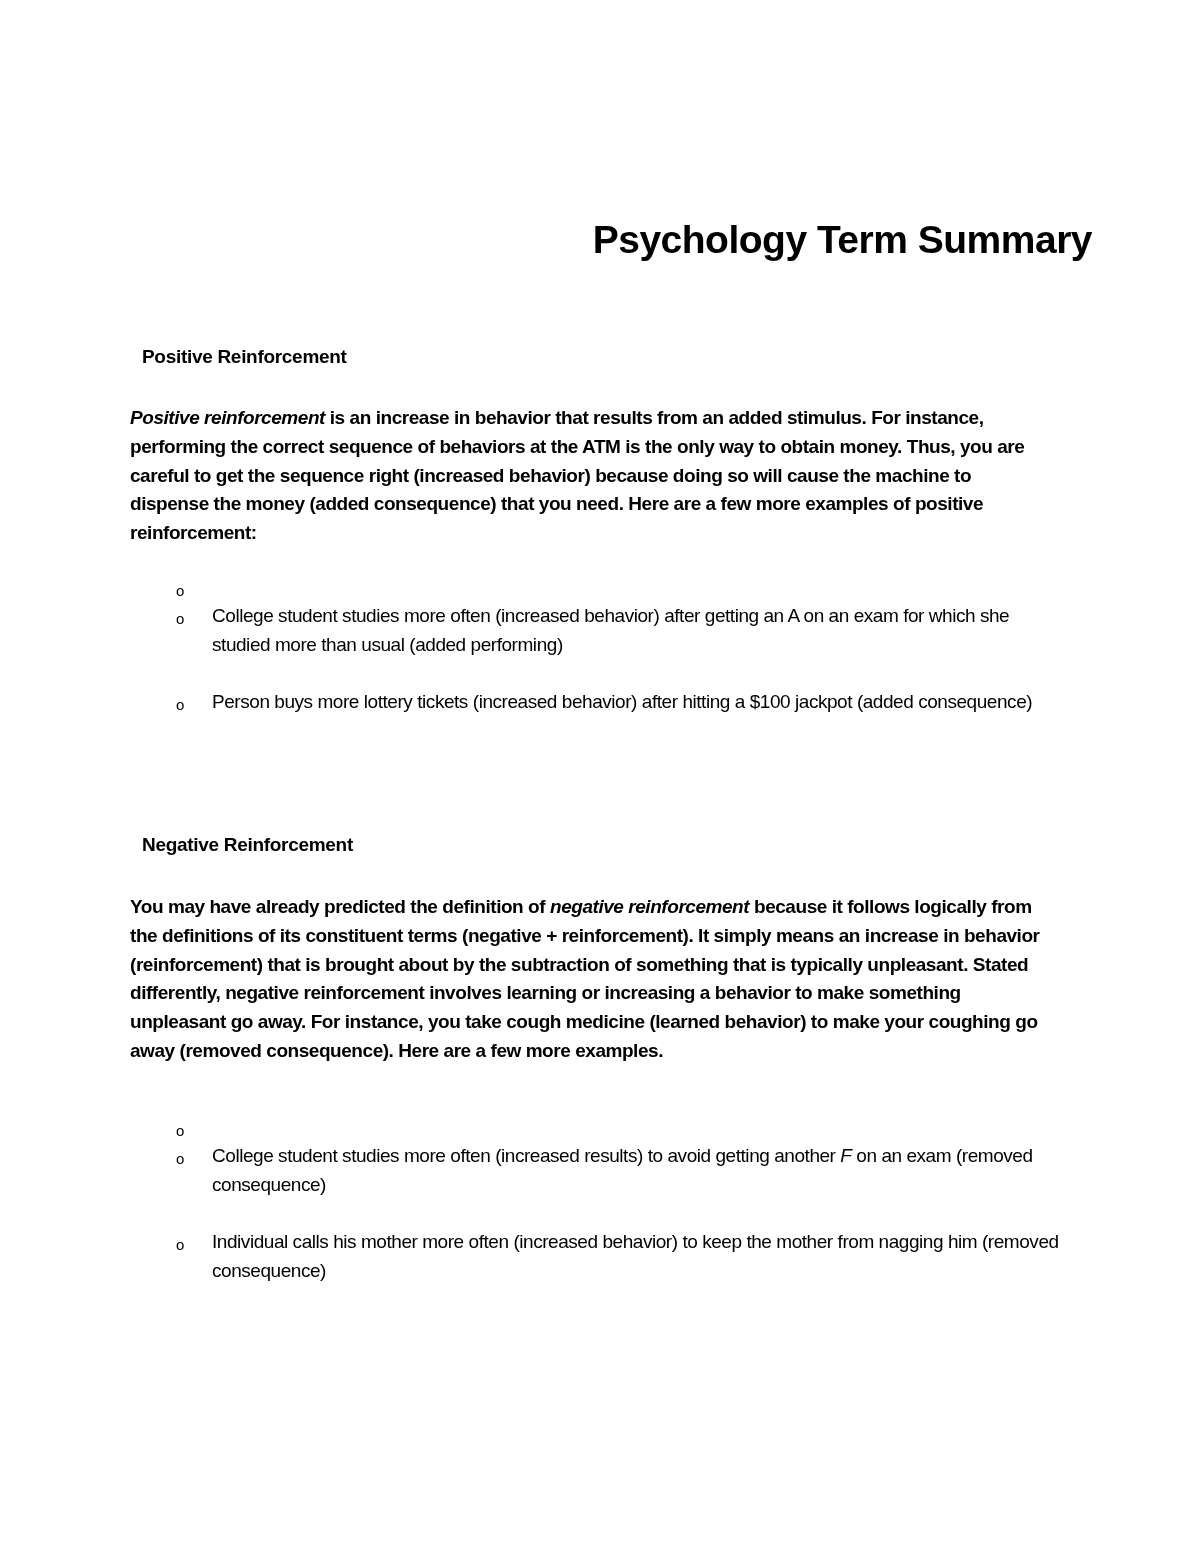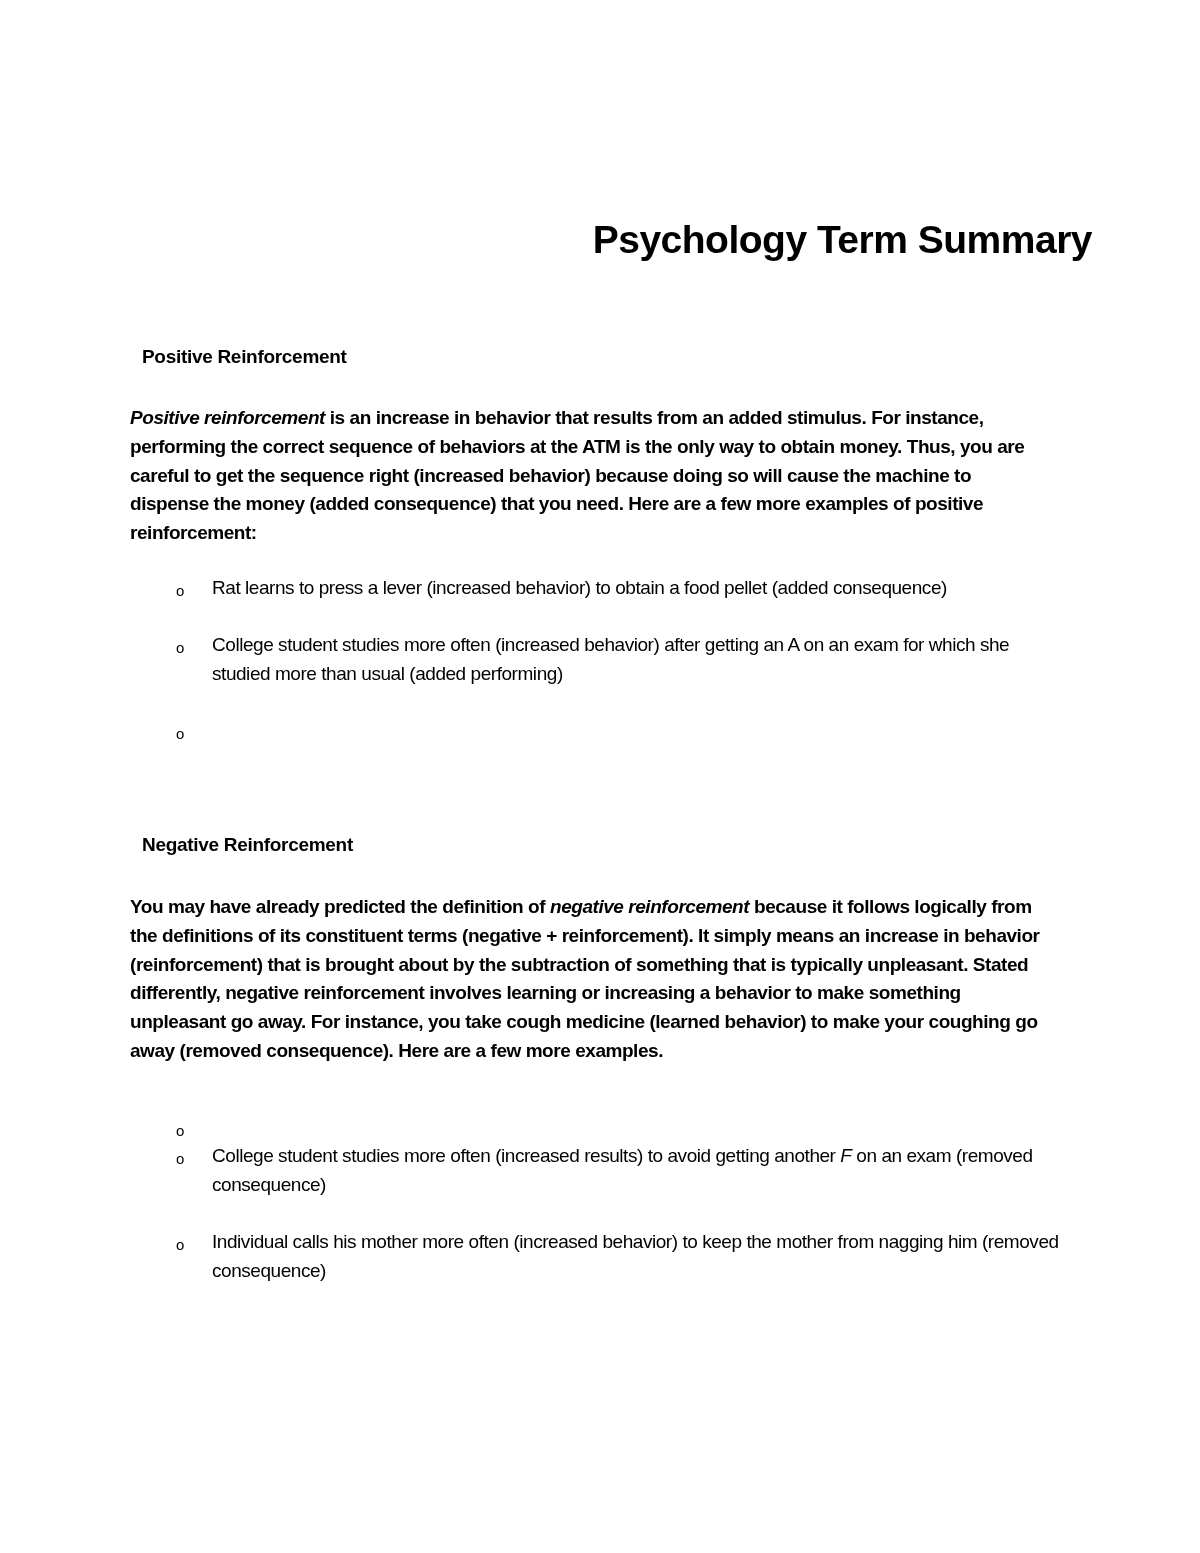--- a/index.html
+++ b/index.html
@@ -41,7 +41,6 @@
   <ul class="list" style="top:573px;">
     <li style="margin-bottom:28px;">
       <span class="bullet">o</span>
-      <span>Rat learns to press a lever (increased behavior) to obtain a food pellet (added consequence)</span>
     </li>
     <li style="margin-bottom:28px;">
       <span class="bullet">o</span>

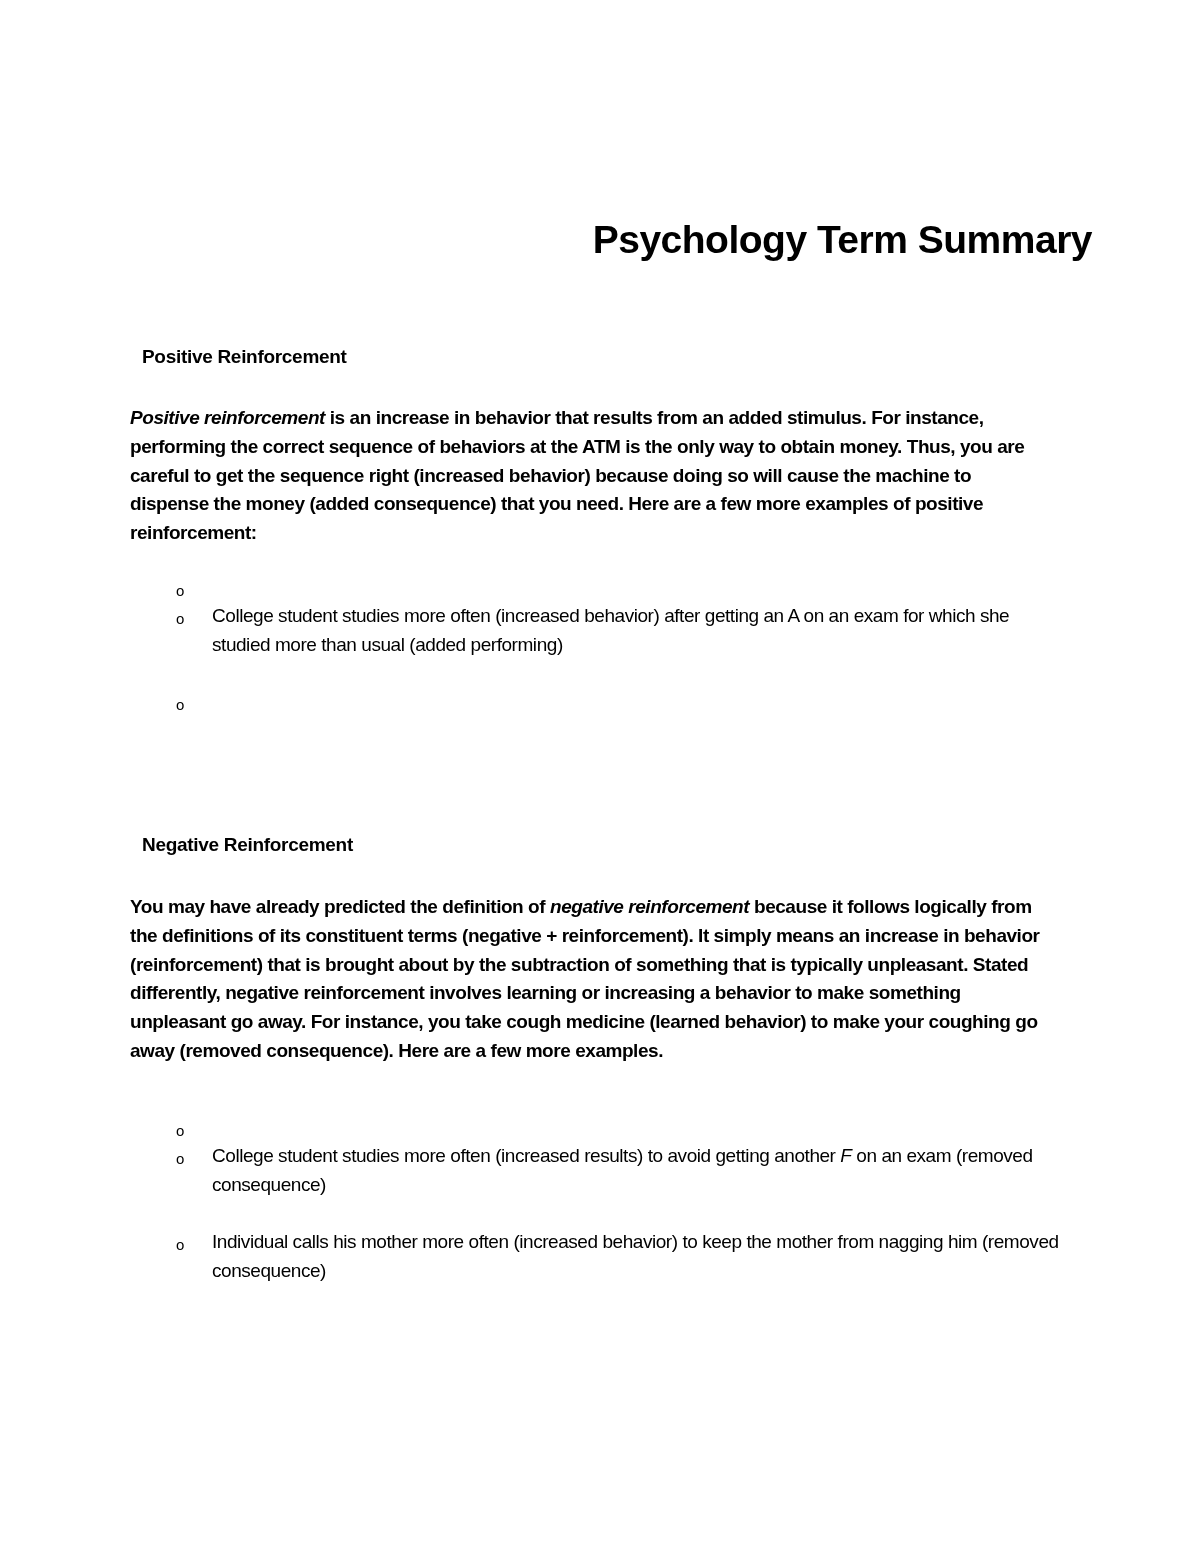--- a/index.html
+++ b/index.html
@@ -48,6 +48,7 @@
     </li>
     <li>
       <span class="bullet">o</span>
+      <span>Person buys more lottery tickets (increased behavior) after hitting a $100 jackpot (added consequence)</span>
     </li>
   </ul>
 

